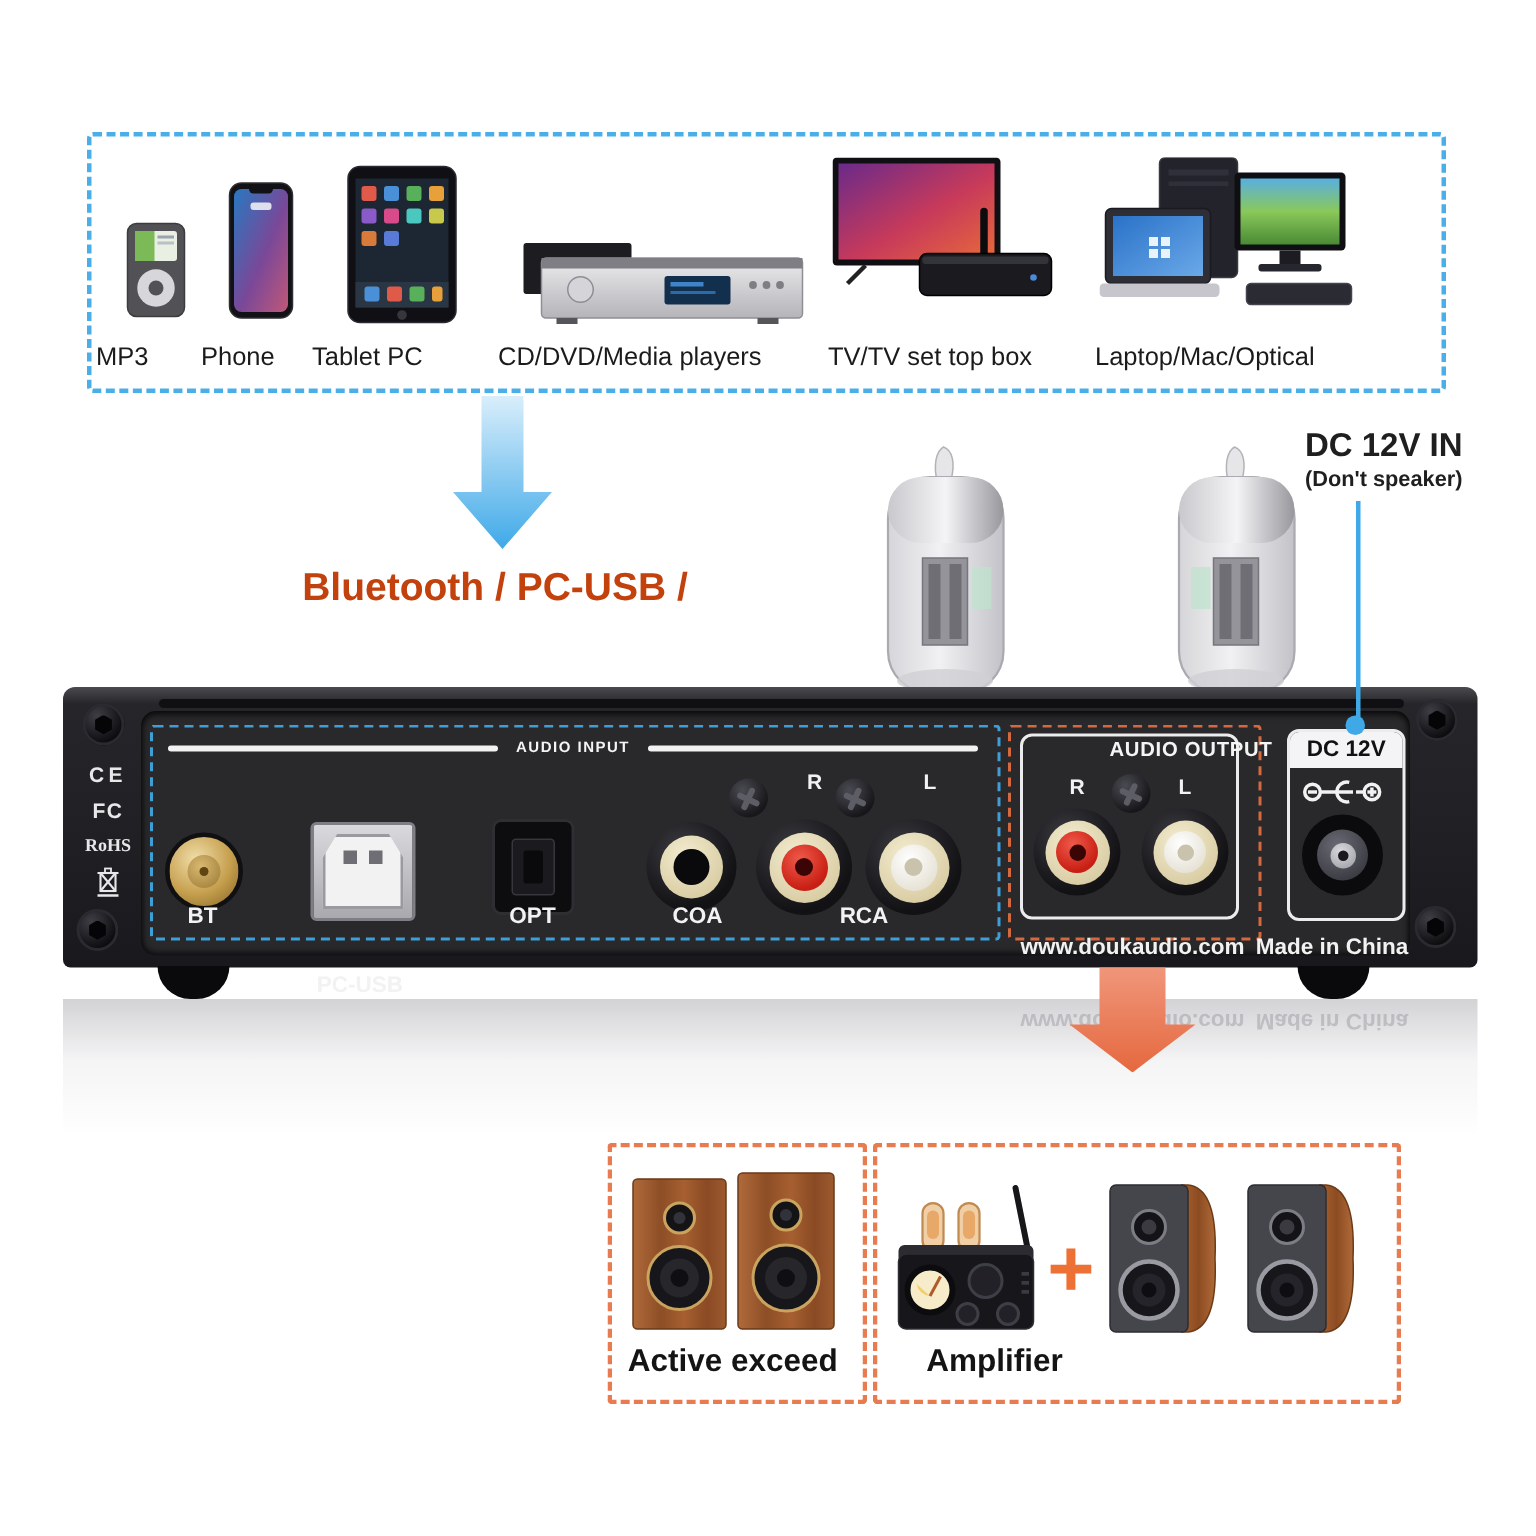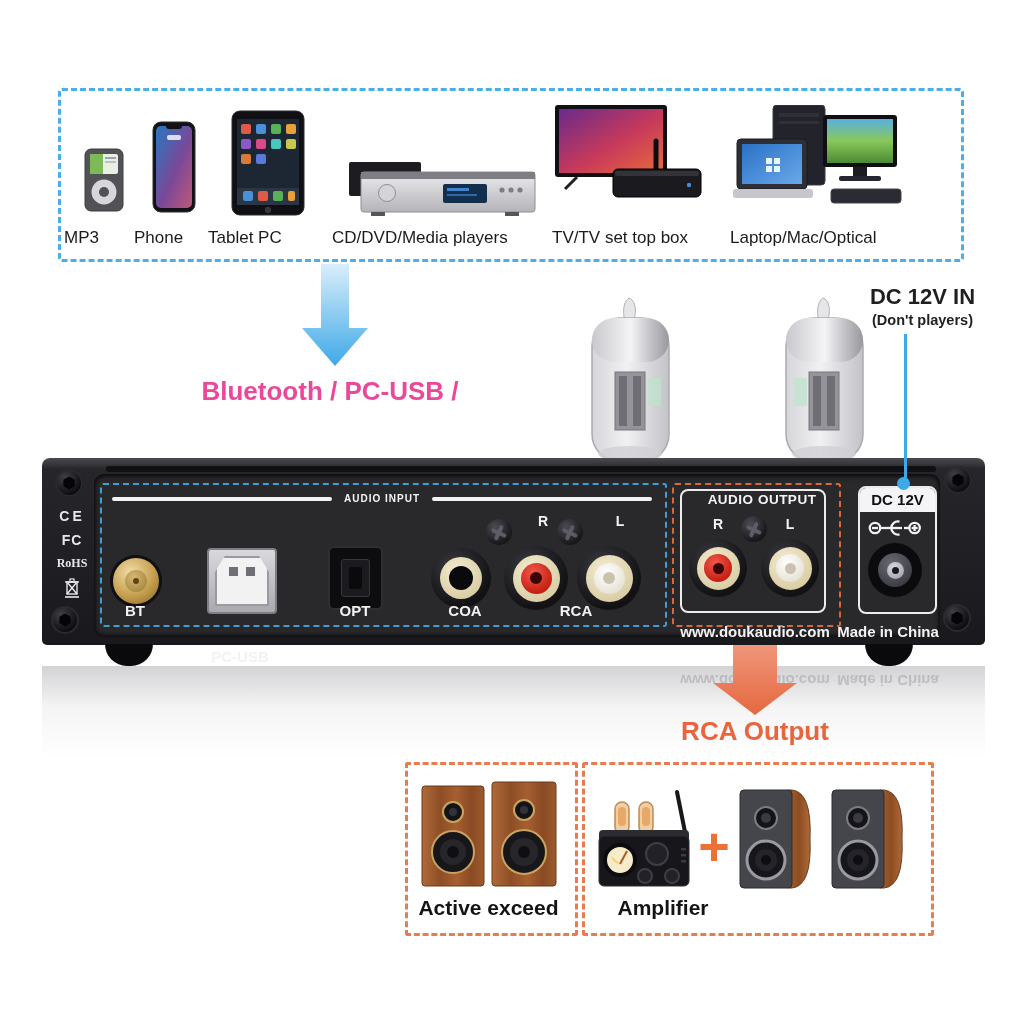--- a/index.html
+++ b/index.html
@@ -344,7 +344,7 @@
 
   <div id="dc-note" class="abs ctr">
     <div class="t1">DC 12V IN</div>
-    <div class="t2">(Don't players)</div>
+    <div class="t2">(Don't speaker)</div>
   </div>
 
   <div id="chassis" class="abs"></div>

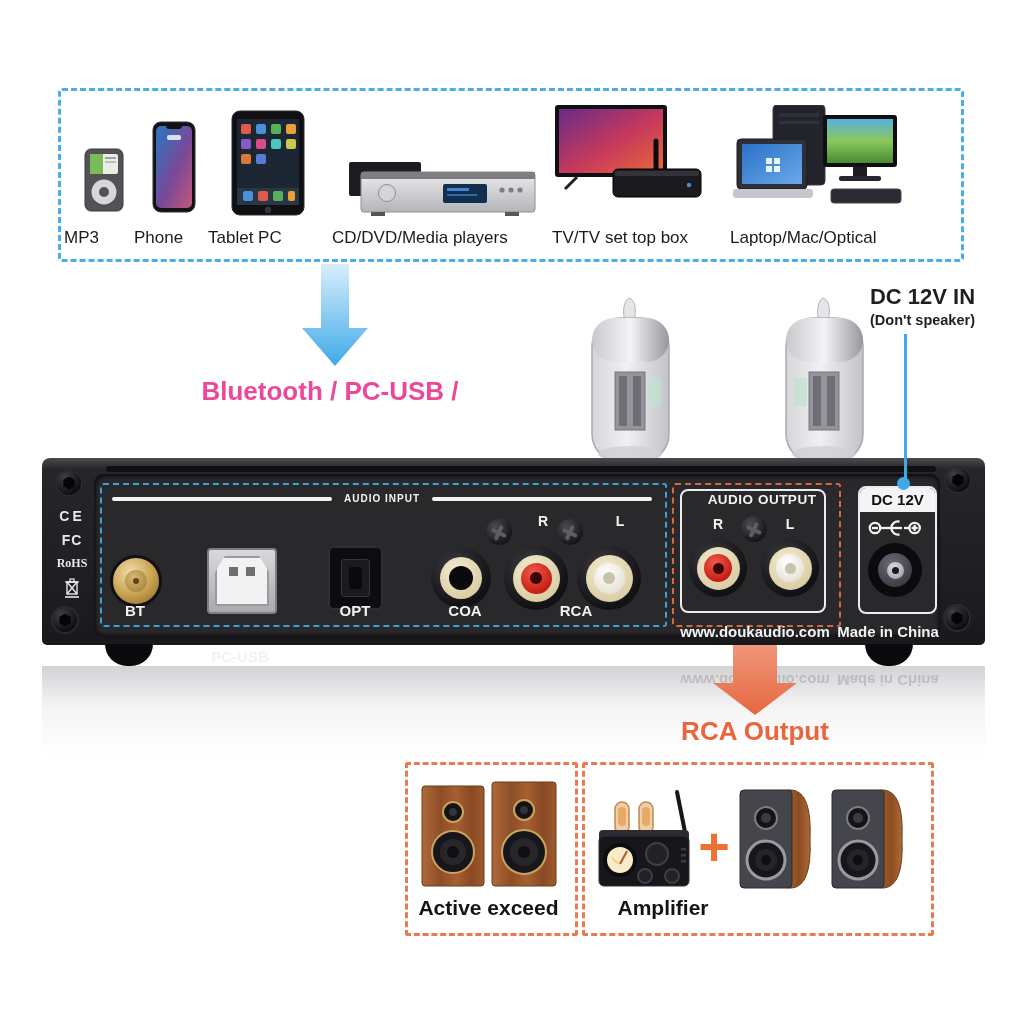--- a/index.html
+++ b/index.html
@@ -26,7 +26,7 @@
 
   
   #blue-arrow{left:302px;top:264px;}
-  #input-heading{left:75px;top:374px;width:510px;font-size:26px;font-weight:bold;color:#ec4899;line-height:35px;}
+  #input-heading{left:75px;top:374px;width:510px;font-size:26px;font-weight:bold;color:#c2410c;line-height:35px;}
 
   
   #dc-note{left:845px;top:284px;width:155px;}

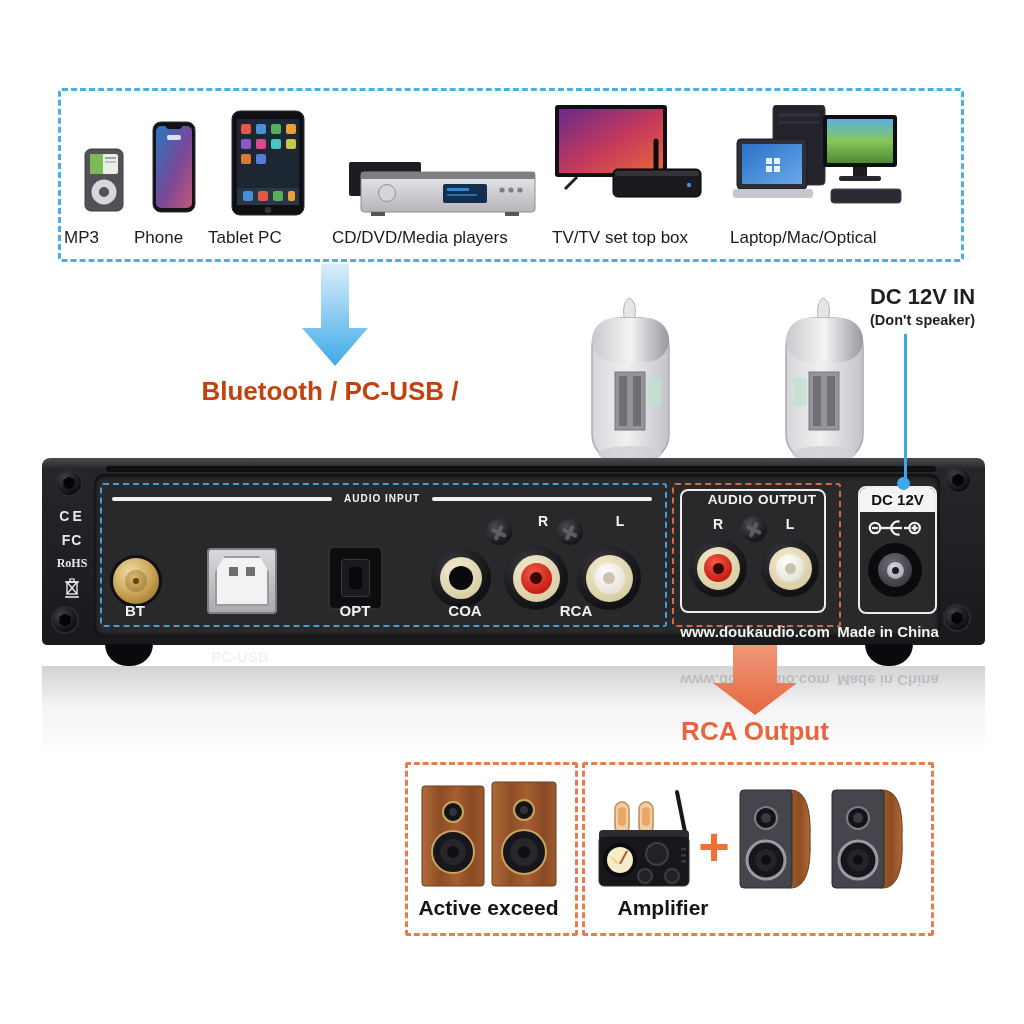--- a/index.html
+++ b/index.html
@@ -129,7 +129,7 @@
   
   #output-box{left:672px;top:483px;width:165px;height:140px;border:2px dashed #d4683f;border-radius:3px;}
   #output-white{left:680px;top:489px;width:142px;height:120px;border:2px solid #ececee;border-radius:8px;}
-  #out-title{left:680px;top:492px;width:164px;color:#f4f4f4;font-size:13.5px;font-weight:bold;letter-spacing:.5px;}
+  #out-title{left:680px;top:492px;width:164px;color:#f4f4f4;font-size:13.5px;font-weight:bold;letter-spacing:.5px;padding-left:32px;}
   #out-r-lbl{left:698px;top:516px;} #out-l-lbl{left:770px;top:516px;}
   #out-r-jack{left:689px;top:539px;width:58px;height:58px;}
   #out-l-jack{left:761px;top:539px;width:58px;height:58px;}

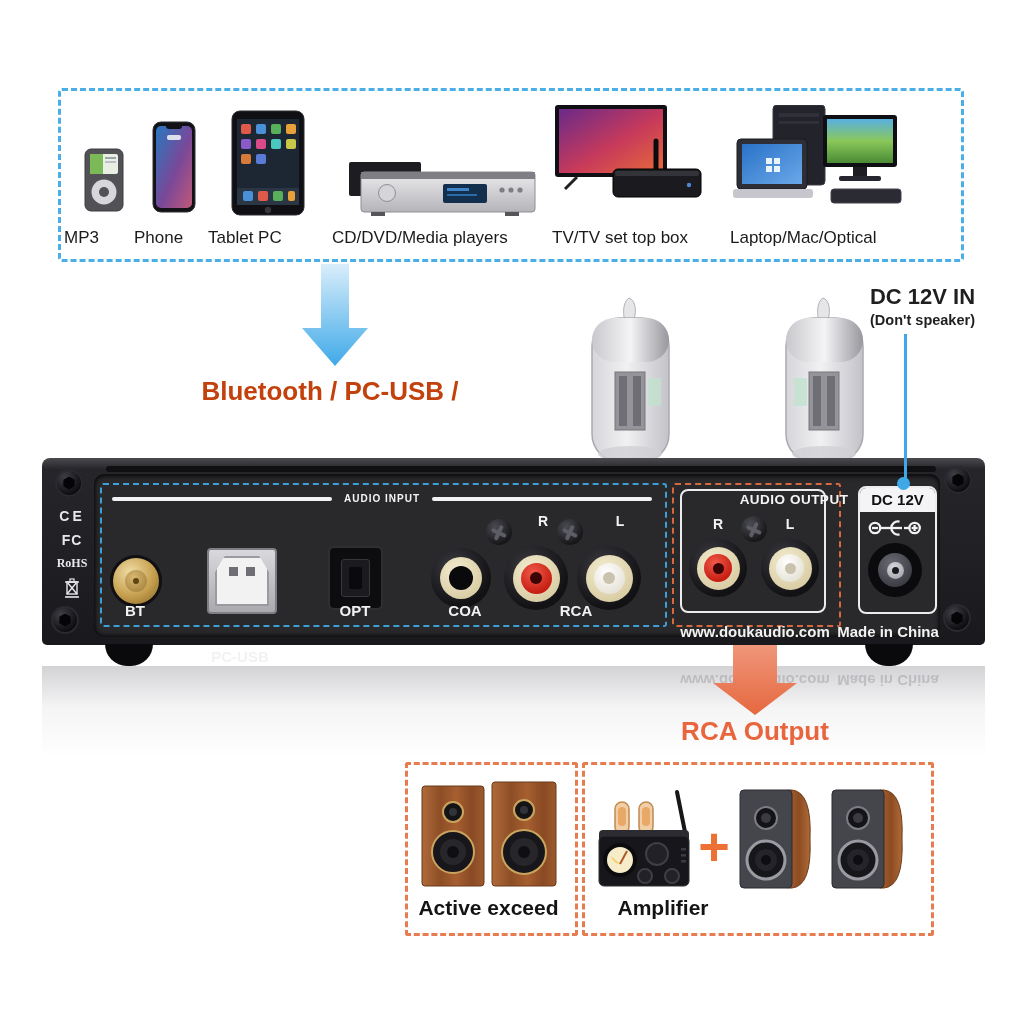--- a/index.html
+++ b/index.html
@@ -491,7 +491,6 @@
       </defs>
     <path d="M22,0 L66,0 L66,38 L86,38 L44,70 L2,38 L22,38 Z" fill="url(#oarr)"></path>
   </svg>
-  <div id="rca-out-lbl" class="abs ctr">RCA Output</div>
 
   <div id="active-box" class="abs"></div>
   <div id="combo-box" class="abs"></div>

